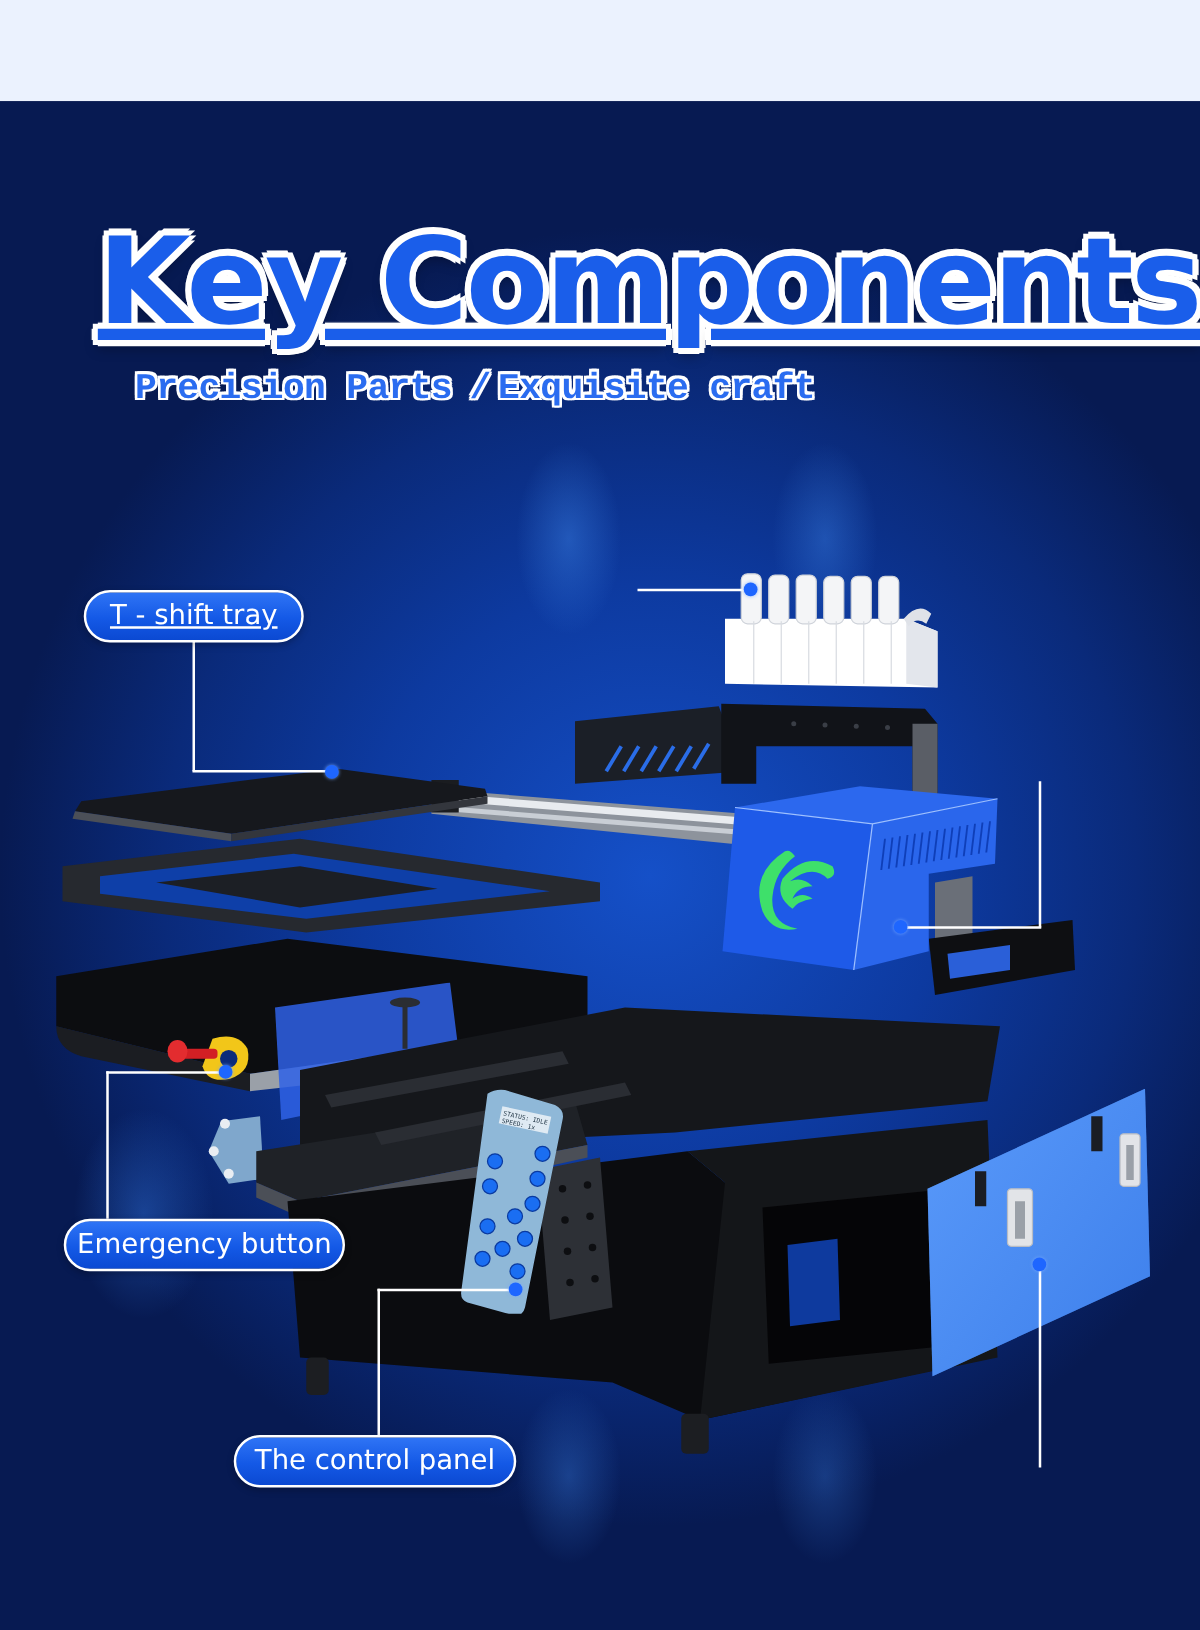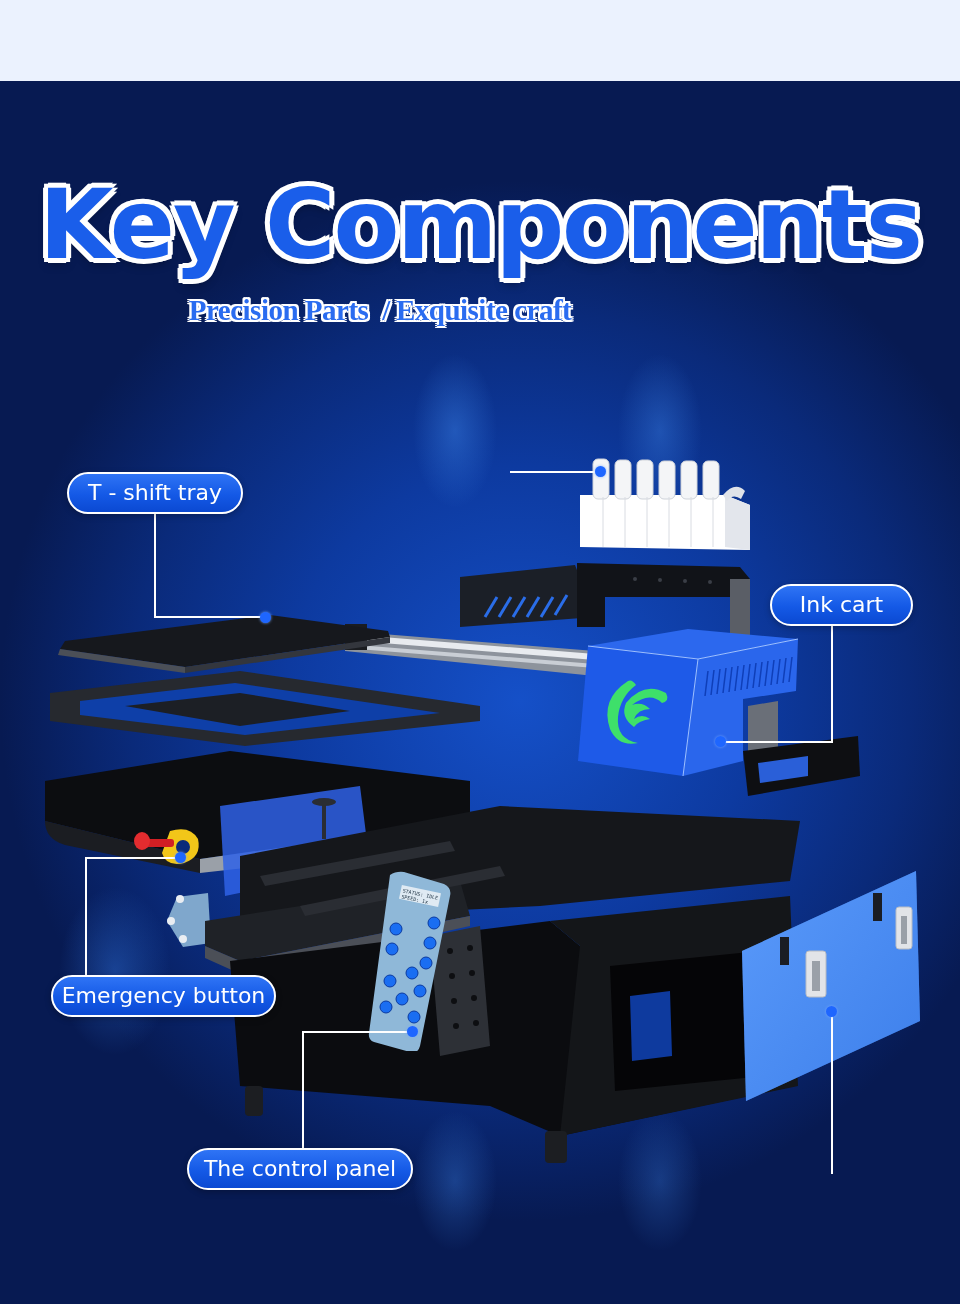--- a/index.html
+++ b/index.html
@@ -22,7 +22,7 @@
 
   
   .headline {
-    position: absolute; left: 0; top: 88px; width: 960px; text-align: center;
+    position: absolute; left: 0; top: 88px; width: 960px; text-align: right;
     font-family: "DejaVu Sans", sans-serif; font-weight: 700; font-size: 96px; letter-spacing: -2px;
     color: #1a5eea;
     -webkit-text-stroke: 0;
@@ -31,6 +31,7 @@
       0 -5px 0 #fff, 0 5px 0 #fff, -5px 0 0 #fff, 5px 0 0 #fff,
       0 6px 10px rgba(0,0,0,0.35);
     background: linear-gradient(#3d82ff, #0a4fe0);
+    text-decoration: underline;
     -webkit-background-clip: text;
   }
   .subhead {

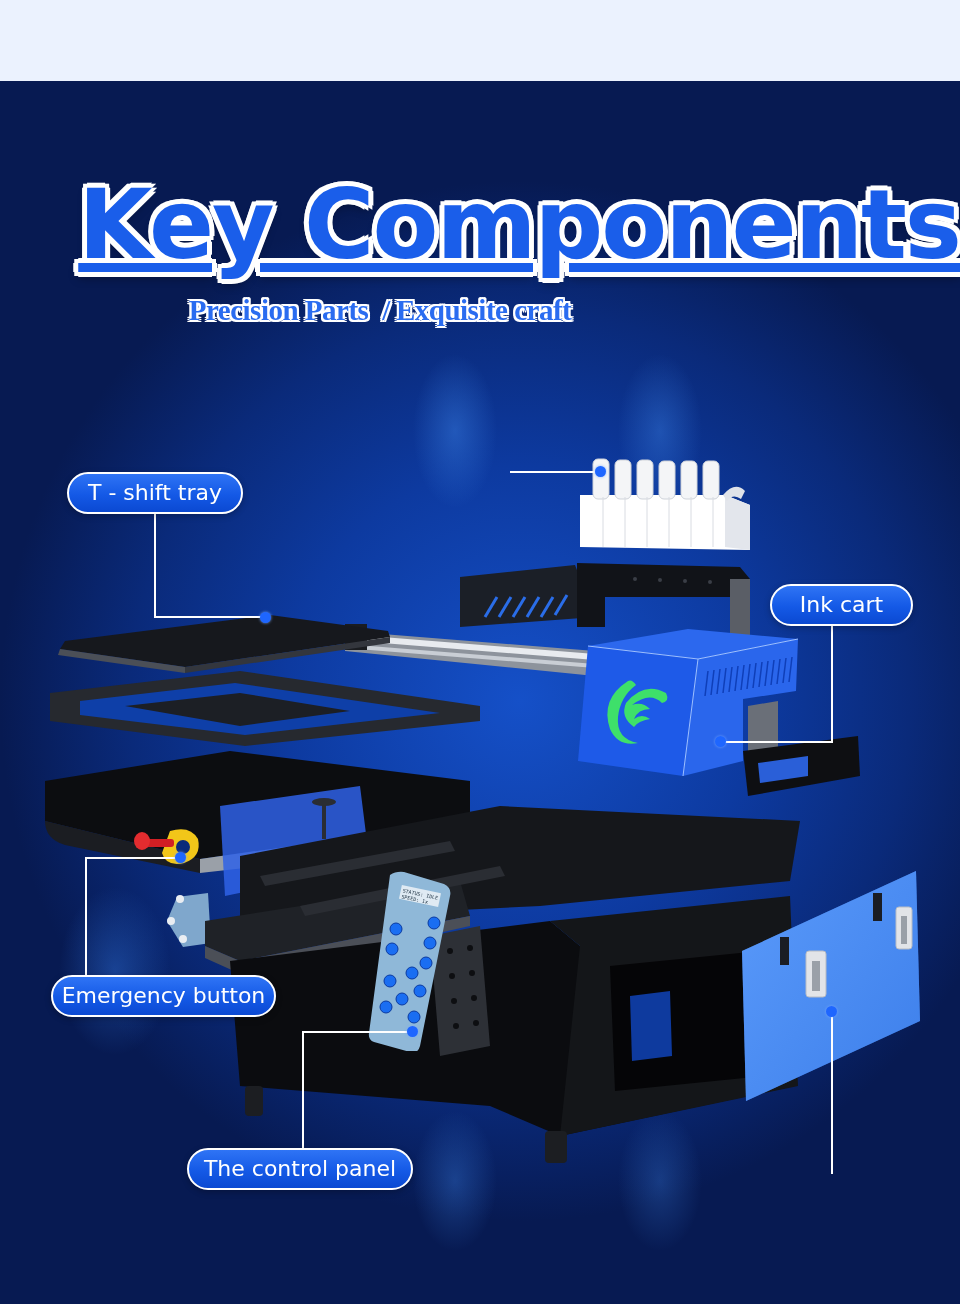--- a/index.html
+++ b/index.html
@@ -36,7 +36,7 @@
   }
   .subhead {
     position: absolute; left: 0; top: 213px; width: 760px; text-align: center;
-    font-family: Liberation Serif, serif; font-weight: 700; font-size: 29px; letter-spacing: -0.5px;
+    font-family: Liberation Mono, monospace; font-weight: 700; font-size: 29px; letter-spacing: -0.5px;
     color: #2a6cf0;
     text-shadow: -2px -2px 0 #fff, 2px -2px 0 #fff, -2px 2px 0 #fff, 2px 2px 0 #fff,
                  0 -2px 0 #fff, 0 2px 0 #fff, -2px 0 0 #fff, 2px 0 0 #fff;

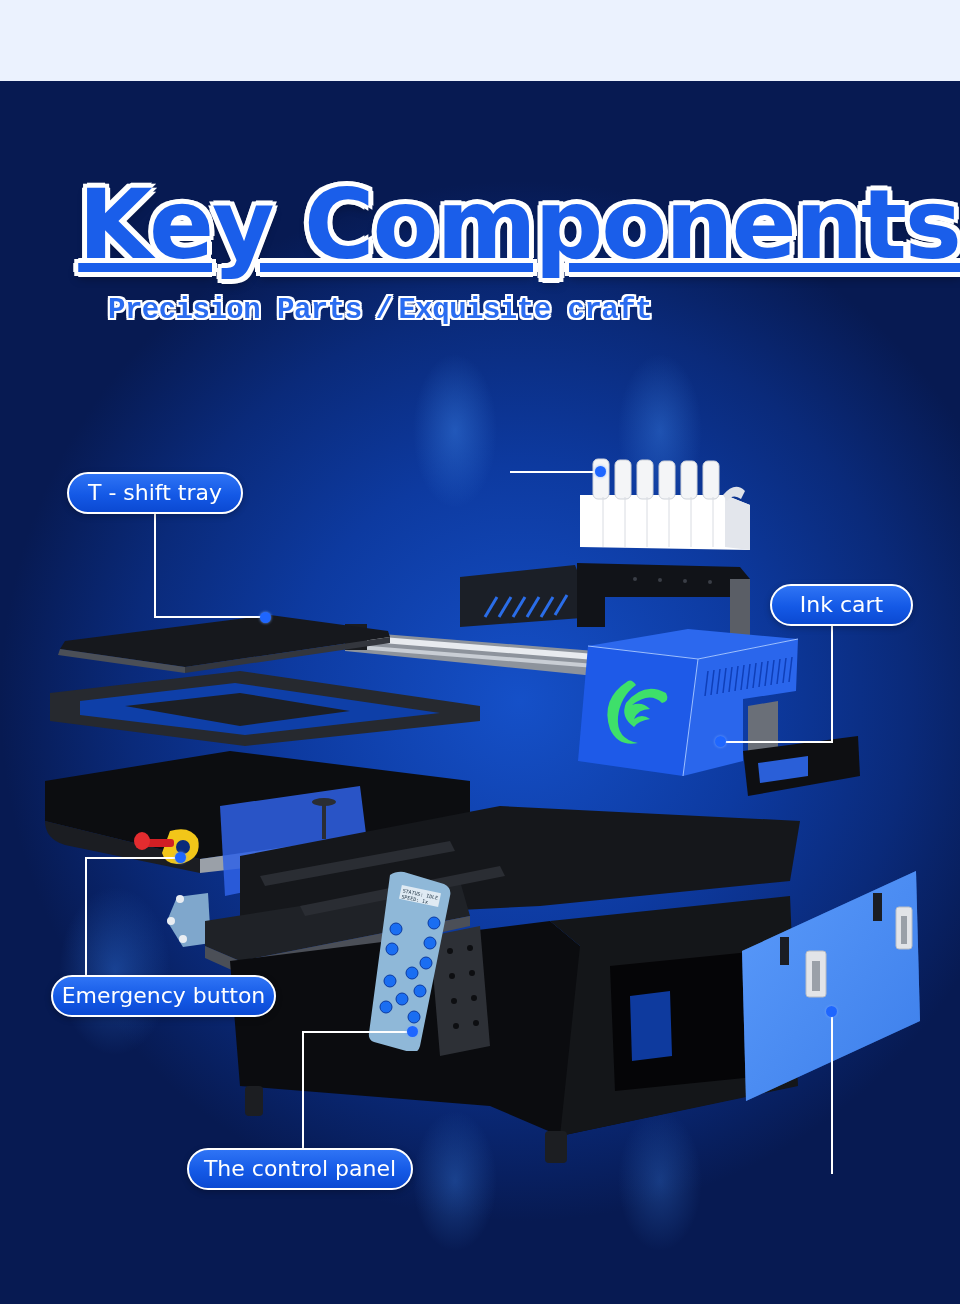--- a/index.html
+++ b/index.html
@@ -312,7 +312,7 @@
   <div class="dot" style="left:407px; top:945px;"></div>
   <div class="dot" style="left:826px; top:925px;"></div>
 
-  <div class="pill" style="left:67px; top:391px; width:176px;">T - shift tray</div>
+  <div class="pill" style="left:67px; top:391px; width:176px;text-decoration:underline;">T - shift tray</div>
   <div class="pill" style="left:770px; top:503px; width:143px;">Ink cart</div>
   <div class="pill" style="left:51px; top:894px; width:225px;">Emergency button</div>
   <div class="pill" style="left:187px; top:1067px; width:226px;">The control panel</div>

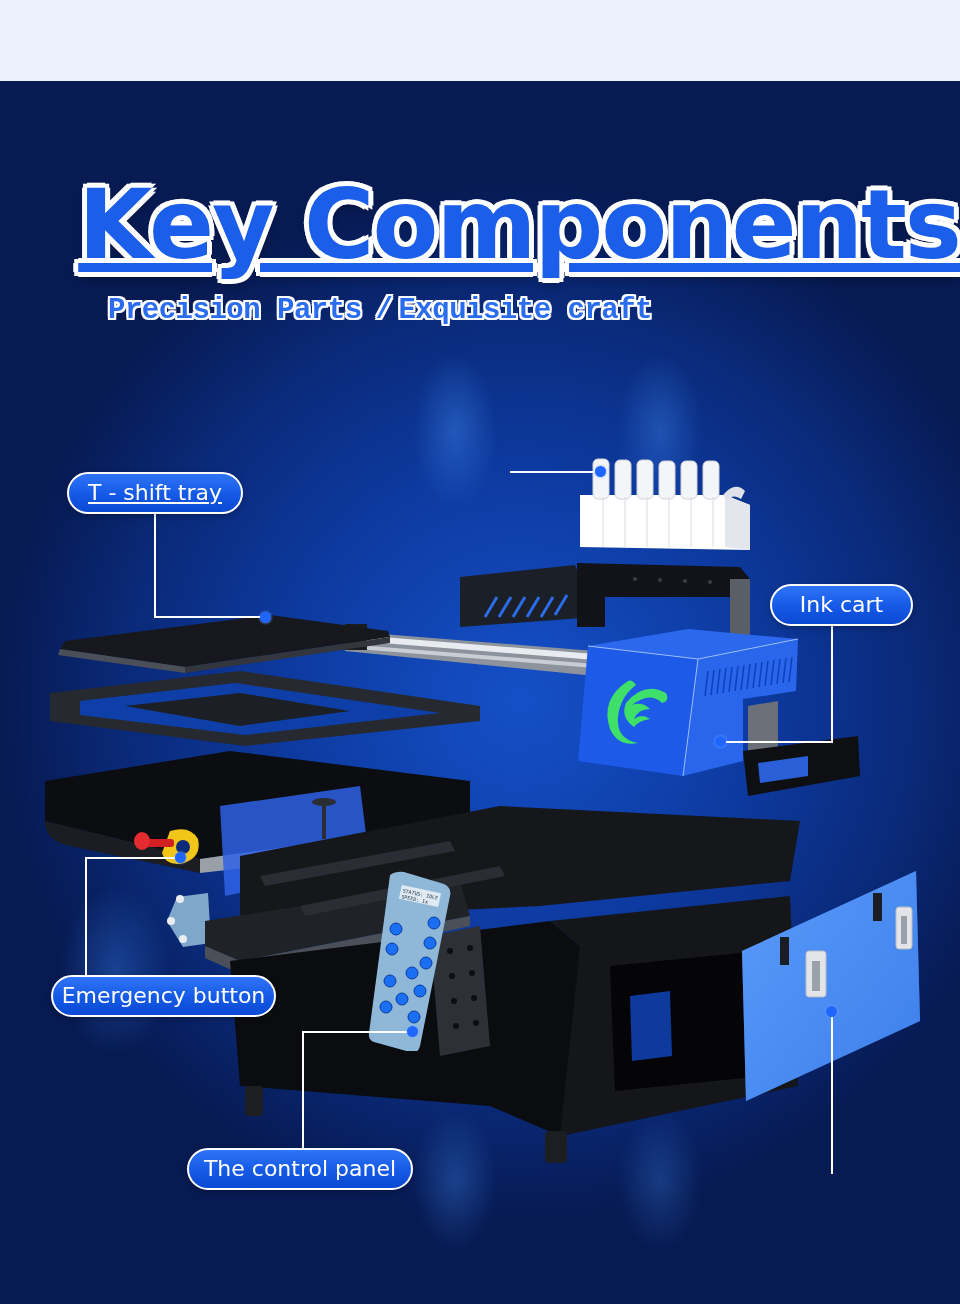--- a/index.html
+++ b/index.html
@@ -313,7 +313,6 @@
   <div class="dot" style="left:826px; top:925px;"></div>
 
   <div class="pill" style="left:67px; top:391px; width:176px;text-decoration:underline;">T - shift tray</div>
-  <div class="pill" style="left:770px; top:503px; width:143px;">Ink cart</div>
   <div class="pill" style="left:51px; top:894px; width:225px;">Emergency button</div>
   <div class="pill" style="left:187px; top:1067px; width:226px;">The control panel</div>
 

